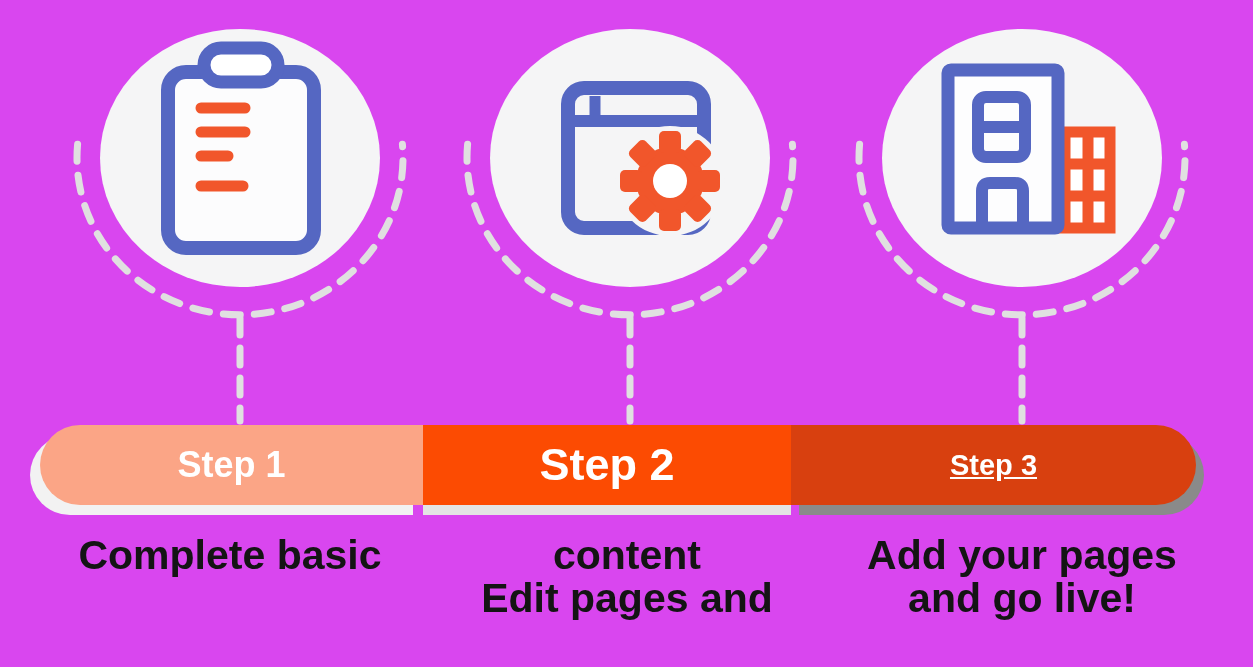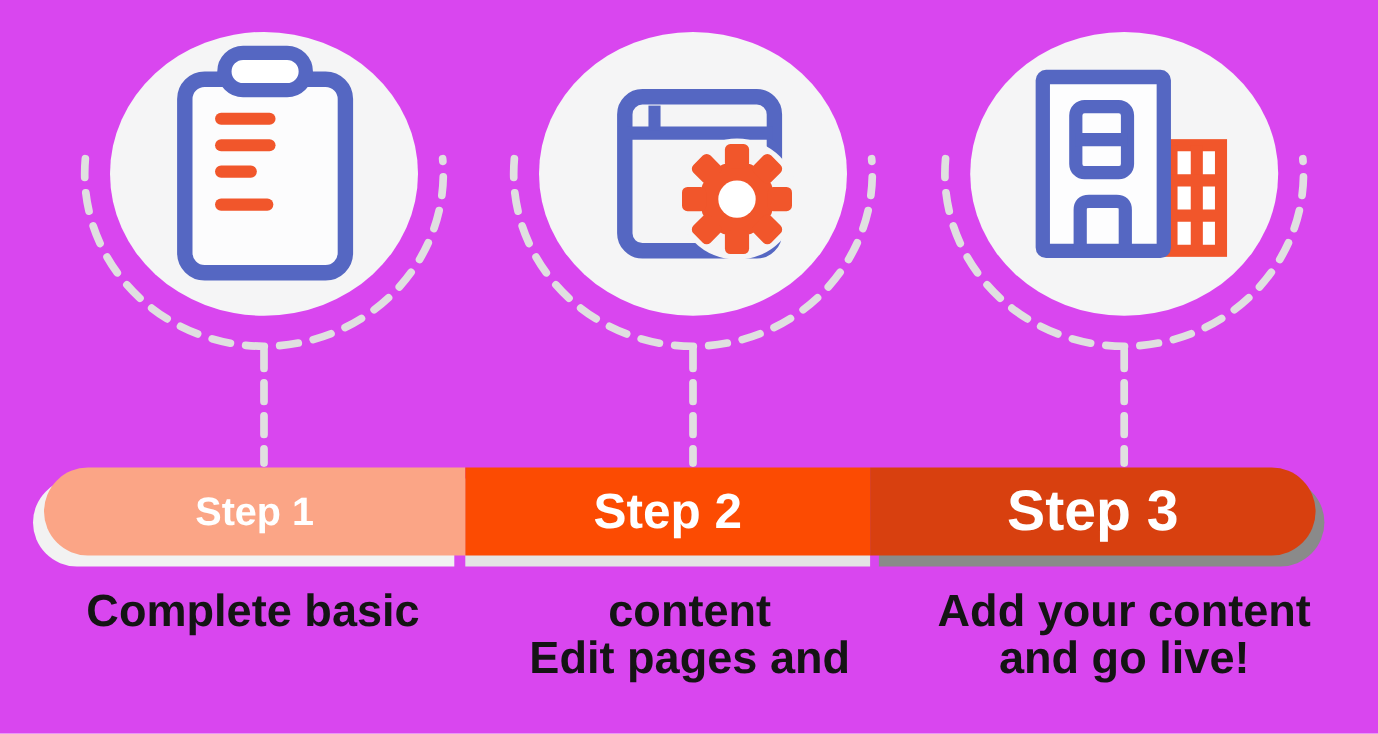--- a/index.html
+++ b/index.html
@@ -15,7 +15,7 @@
   .seg{display:flex;align-items:center;justify-content:center;color:#ffffff;font-weight:bold;}
   .seg1{width:383px;background:#FBA586;border-radius:40px 0 0 40px;box-shadow:-10px 10px 0 #F2F2F2;font-size:36px;}
   .seg2{width:368px;background:#FC4B02;box-shadow:0 10px 0 #E4E4E4;font-size:45px;}
-  .seg3{width:405px;background:#D8400F;border-radius:0 40px 40px 0;box-shadow:8px 10px 0 #8A8A8A;font-size:52px;}
+  .seg3{width:405px;background:#D8400F;border-radius:0 40px 40px 0;box-shadow:8px 10px 0 #8A8A8A;font-size:29px;text-decoration:underline;}
 
   .caption{
     position:absolute;top:534px;width:420px;text-align:center;

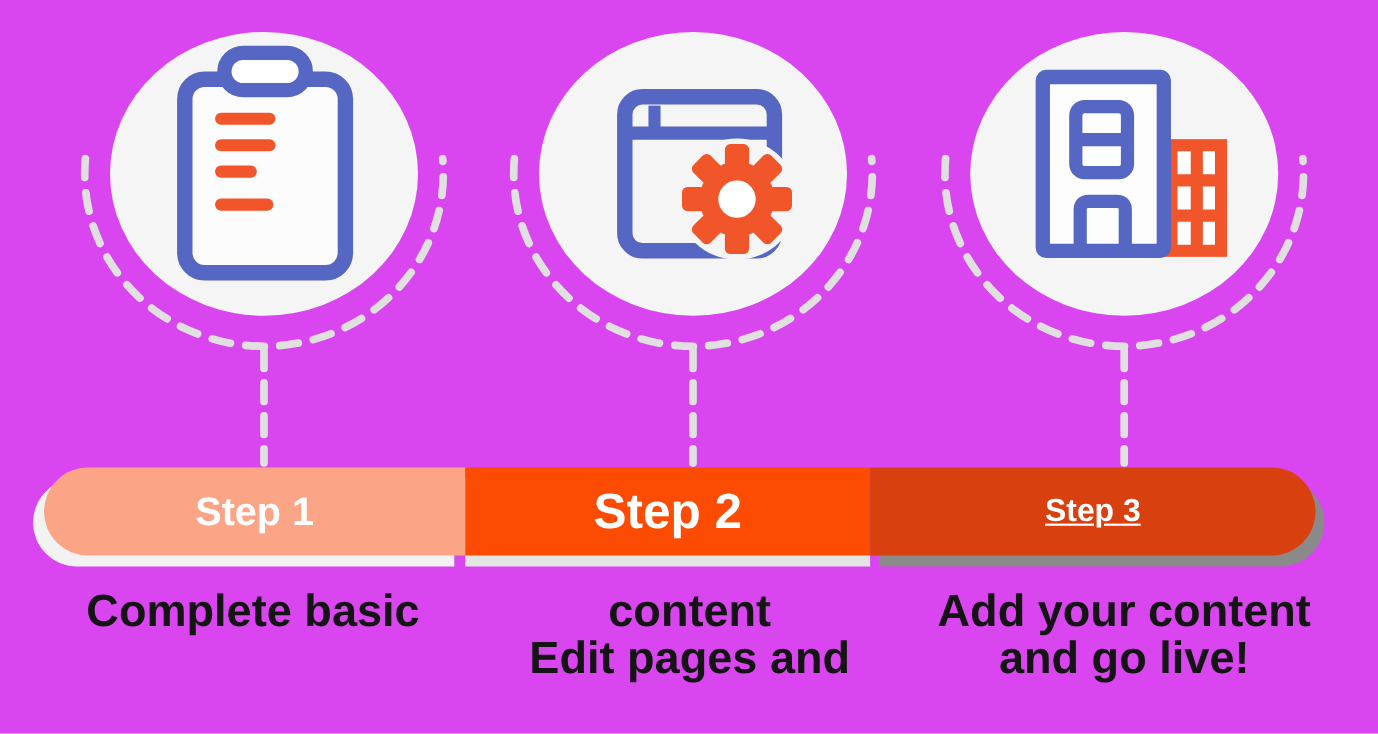--- a/index.html
+++ b/index.html
@@ -111,7 +111,7 @@
     <div>Edit pages and</div>
   </div>
   <div id="cap3" class="caption">
-    <div>Add your content</div>
+    <div>Add your pages</div>
     <div>and go live!</div>
   </div>
 

